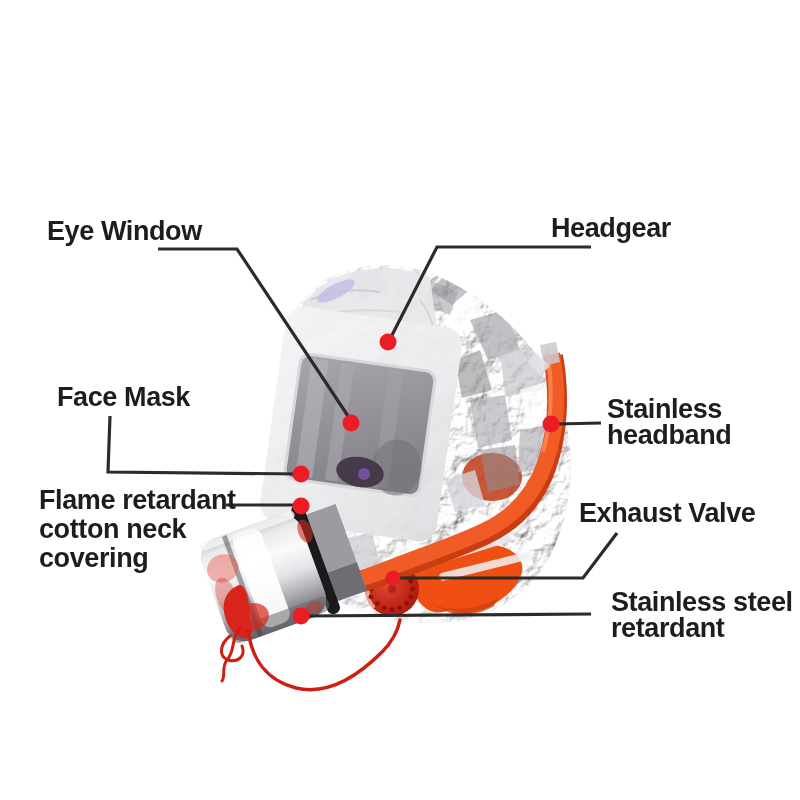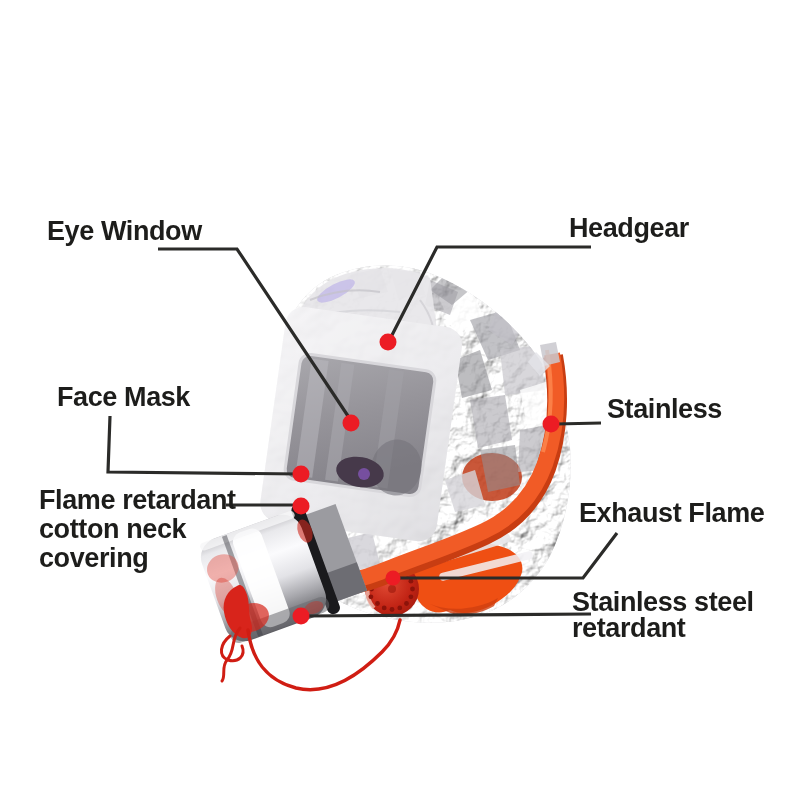--- a/index.html
+++ b/index.html
@@ -15,7 +15,7 @@
   }
   .lh26{line-height:26px;}
   #lbl-eye{left:47px;top:217px;}
-  #lbl-headgear{left:569px;top:214px;}
+  #lbl-headgear{left:551px;top:214px;}
   #lbl-face{left:57px;top:383px;}
   #lbl-flame{left:39px;top:486px;}
   #lbl-adjust{left:607px;top:396px;}

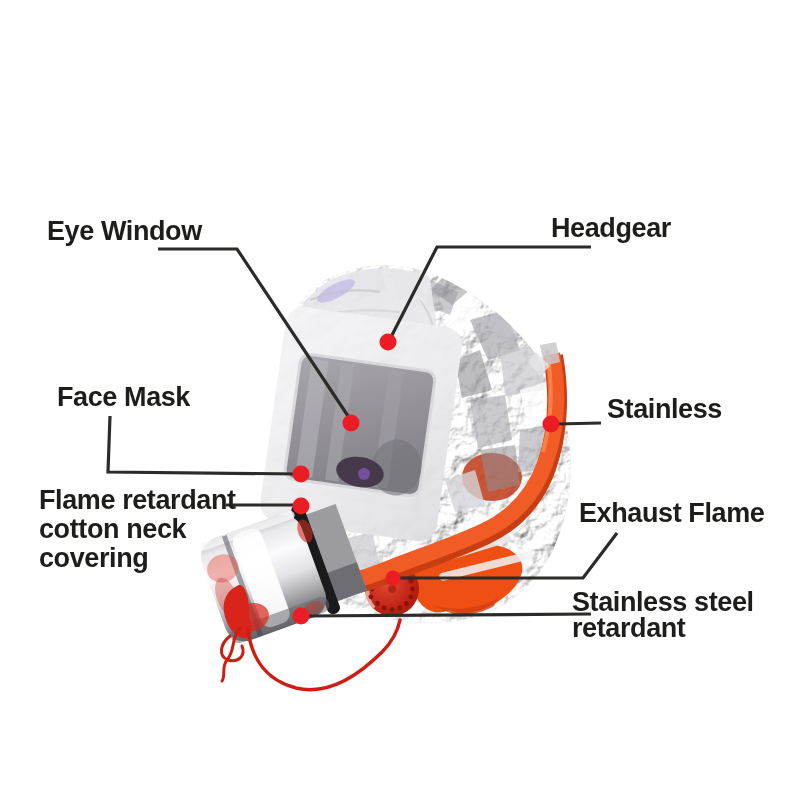--- a/index.html
+++ b/index.html
@@ -242,6 +242,7 @@
 
   <div id="lbl-adjust" class="callout lh26">
     <div>Stainless</div>
+    <div>headband</div>
   </div>
 
   <div id="lbl-exhaust" class="callout">Exhaust Flame</div>

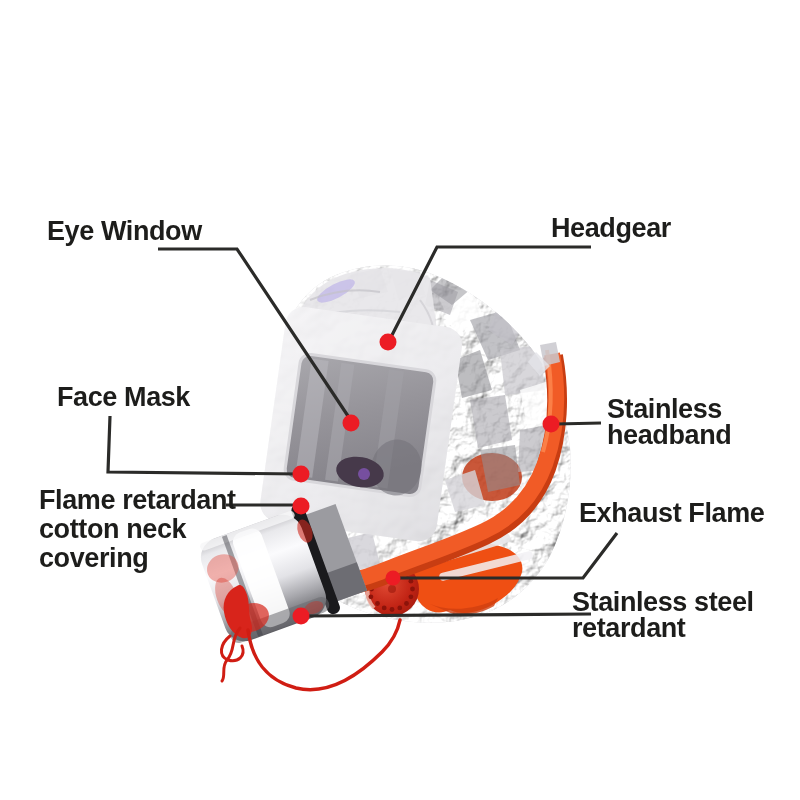--- a/index.html
+++ b/index.html
@@ -245,7 +245,7 @@
     <div>headband</div>
   </div>
 
-  <div id="lbl-exhaust" class="callout">Exhaust Flame</div>
+  <div id="lbl-exhaust" class="callout">Exhaust Valve</div>
 
   <div id="lbl-stainless" class="callout lh26">
     <div>Stainless steel</div>

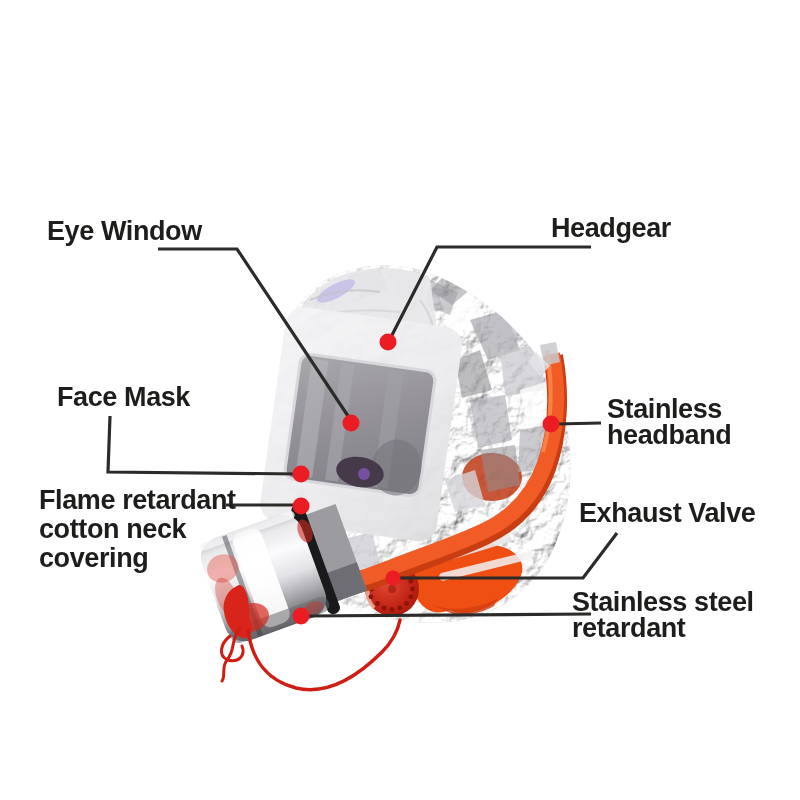--- a/index.html
+++ b/index.html
@@ -20,7 +20,7 @@
   #lbl-flame{left:39px;top:486px;}
   #lbl-adjust{left:607px;top:396px;}
   #lbl-exhaust{left:579px;top:499px;}
-  #lbl-stainless{left:572px;top:589px;}
+  #lbl-stainless{left:611px;top:589px;}
   .callout-line{stroke:var(--line_dark,#2b2b29);stroke-width:3.2;fill:none;}
   .marker{fill:var(--marker_red,#ec1c24);}
   .band{stroke:var(--strap_orange,#f15b26);fill:none;}

